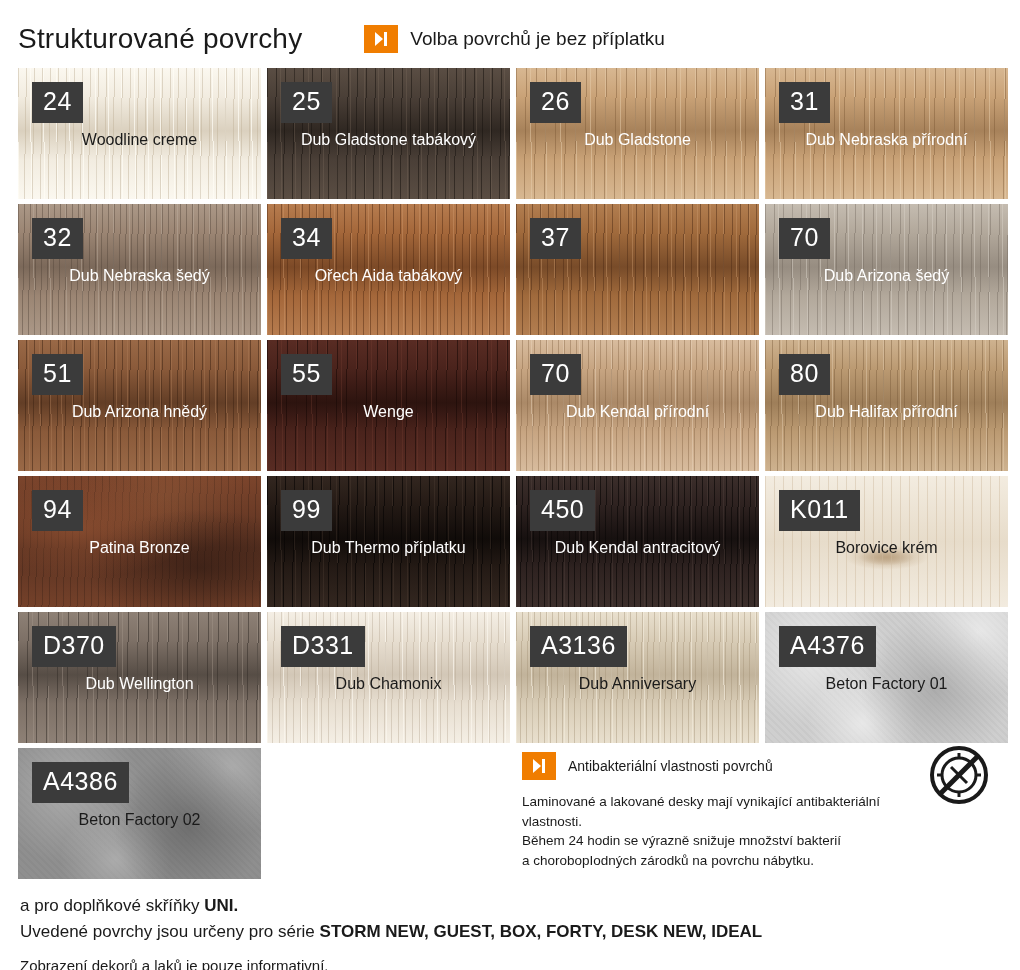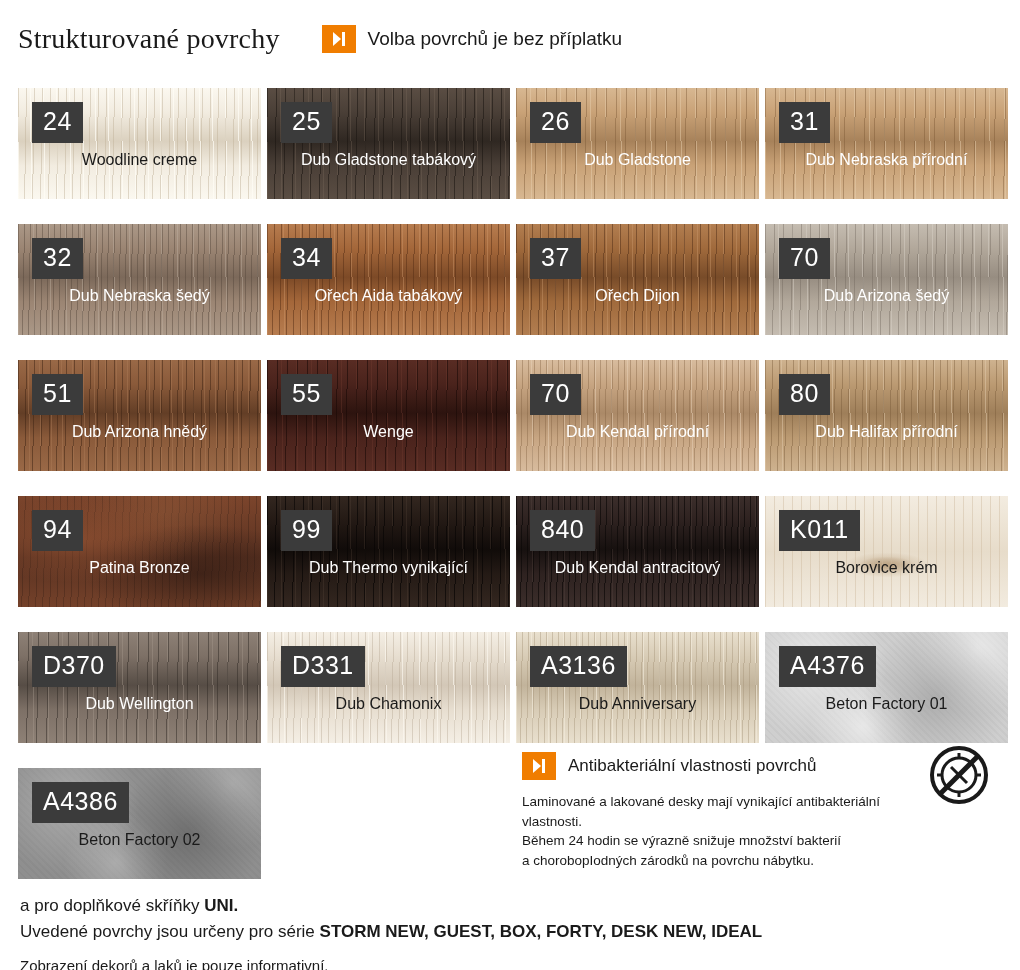--- a/index.html
+++ b/index.html
@@ -34,9 +34,8 @@
     font-weight: normal;
     letter-spacing: 0.2px;
     color: #1a1a1a;
-    margin-right: 42px;
+    margin-right: 62px;
     white-space: nowrap;
-    font-family: Liberation Serif, serif;
   }
   .flag-icon {
     width: 34px;

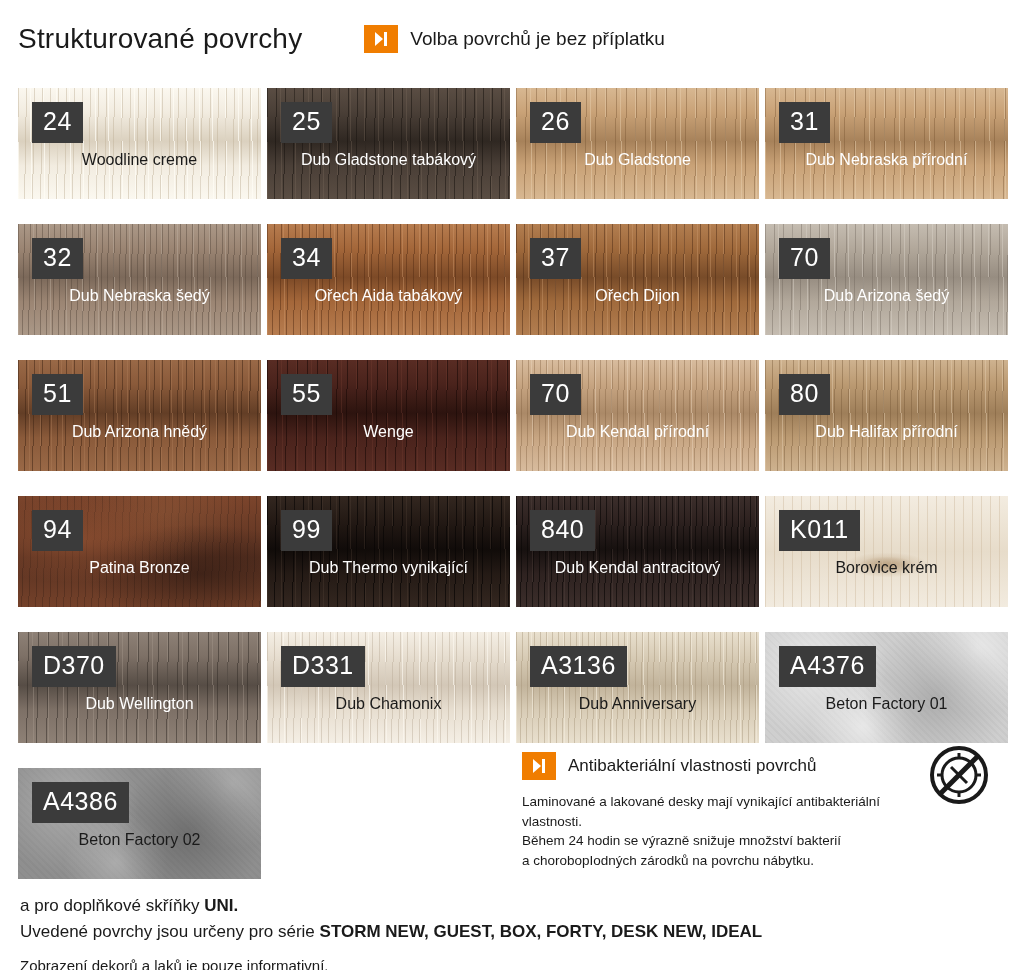--- a/index.html
+++ b/index.html
@@ -65,7 +65,6 @@
     position: relative;
     overflow: hidden;
     box-sizing: border-box;
-    margin-top: 20px;
   }
   .swatch .badge {
     position: absolute;

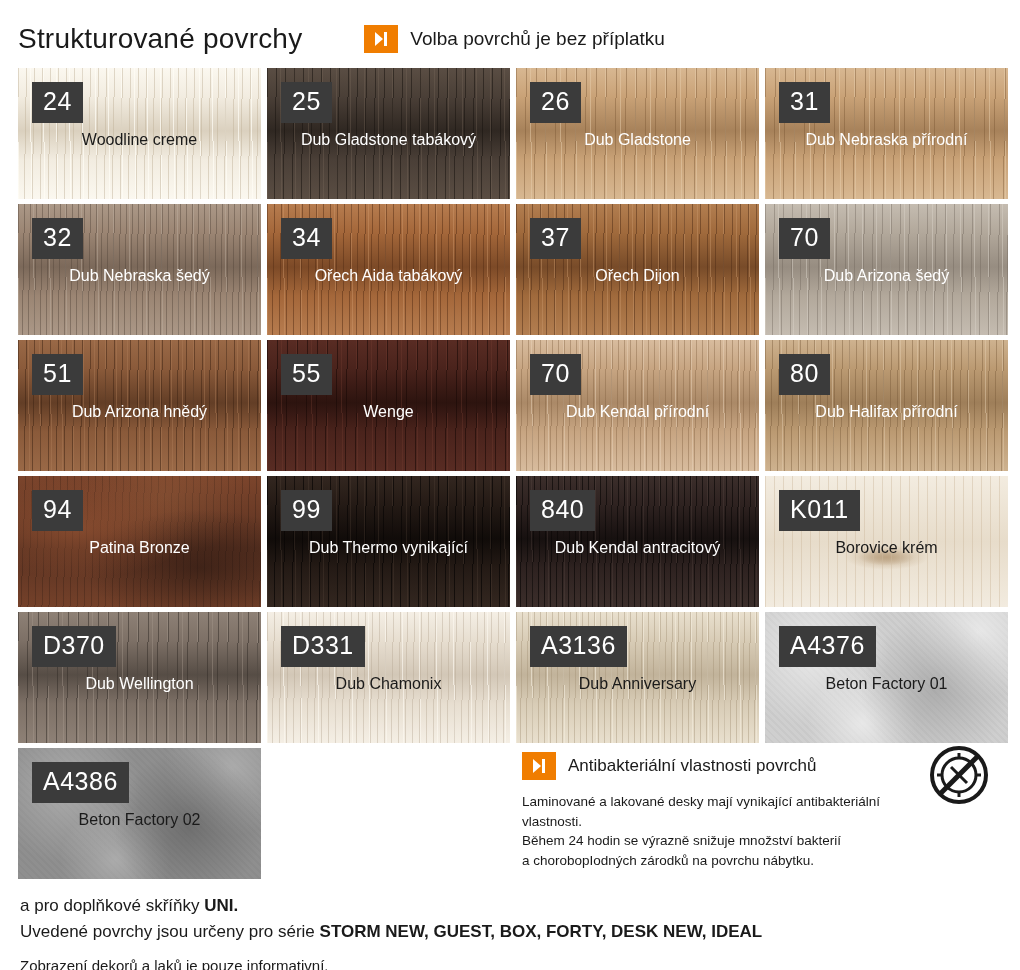--- a/index.html
+++ b/index.html
@@ -181,7 +181,6 @@
       </div>
       <div class="swatch dark" style="background: repeating-linear-gradient(91deg, rgba(80, 45, 22, 0.5) 0px, rgba(80, 45, 22, 0.5) 1px, transparent 1px, transparent 8px), repeating-linear-gradient(89.5deg, rgba(200, 150, 105, 0.45) 0px, rgba(200, 150, 105, 0.45) 1px, transparent 1px, transparent 13px), linear-gradient(rgba(200, 150, 105, 0.45) 0%, rgb(160, 106, 60) 22%, rgba(80, 45, 22, 0.5) 48%, rgb(160, 106, 60) 70%, rgba(200, 150, 105, 0.45) 100%), linear-gradient(rgb(160, 106, 60), rgb(160, 106, 60)) rgb(160, 106, 60);">
         <div class="badge">37</div>
-        <div class="name">Ořech Dijon</div>
       </div>
       <div class="swatch dark" style="background: repeating-linear-gradient(91deg, rgba(110, 100, 90, 0.4) 0px, rgba(110, 100, 90, 0.4) 1px, transparent 1px, transparent 9px), repeating-linear-gradient(89.5deg, rgba(215, 208, 198, 0.5) 0px, rgba(215, 208, 198, 0.5) 1px, transparent 1px, transparent 14px), linear-gradient(rgba(215, 208, 198, 0.5) 0%, rgb(178, 168, 155) 22%, rgba(110, 100, 90, 0.4) 48%, rgb(178, 168, 155) 70%, rgba(215, 208, 198, 0.5) 100%), linear-gradient(rgb(178, 168, 155), rgb(178, 168, 155)) rgb(178, 168, 155);">
         <div class="badge">70</div>

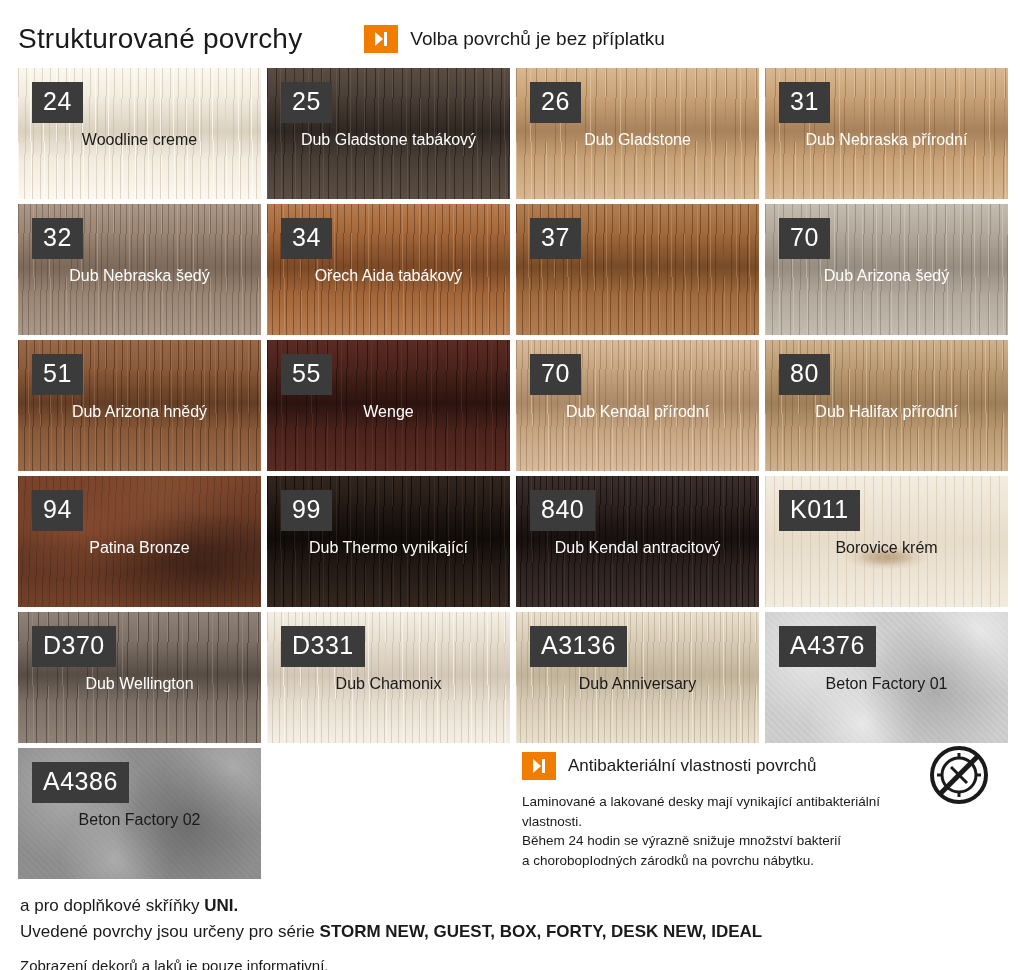--- a/index.html
+++ b/index.html
@@ -211,7 +211,7 @@
         <div class="name">Dub Thermo vynikající</div>
       </div>
       <div class="swatch dark" style="background: repeating-linear-gradient(91deg, rgba(10, 7, 6, 0.65) 0px, rgba(10, 7, 6, 0.65) 1px, transparent 1px, transparent 6px), repeating-linear-gradient(89.5deg, rgba(95, 78, 72, 0.28) 0px, rgba(95, 78, 72, 0.28) 1px, transparent 1px, transparent 16px), linear-gradient(rgba(95, 78, 72, 0.28) 0%, rgb(46, 34, 32) 22%, rgba(10, 7, 6, 0.65) 48%, rgb(46, 34, 32) 70%, rgba(95, 78, 72, 0.28) 100%), linear-gradient(rgb(46, 34, 32), rgb(46, 34, 32)) rgb(46, 34, 32);">
-        <div class="badge">840</div>
+        <div class="badge">450</div>
         <div class="name">Dub Kendal antracitový</div>
       </div>
       <div class="swatch light" style="background: repeating-linear-gradient(90deg, rgba(205, 185, 158, 0.45) 0px, rgba(205, 185, 158, 0.45) 1px, transparent 1px, transparent 9px), radial-gradient(60px 18px at 50% 62%, rgba(190, 165, 132, 0.75) 0%, transparent 70%), radial-gradient(40px 12px at 50% 62%, rgba(175, 148, 115, 0.8) 0%, transparent 70%), linear-gradient(rgb(243, 236, 224) 0%, rgb(231, 220, 202) 50%, rgb(242, 235, 223) 100%) rgb(236, 227, 213);">

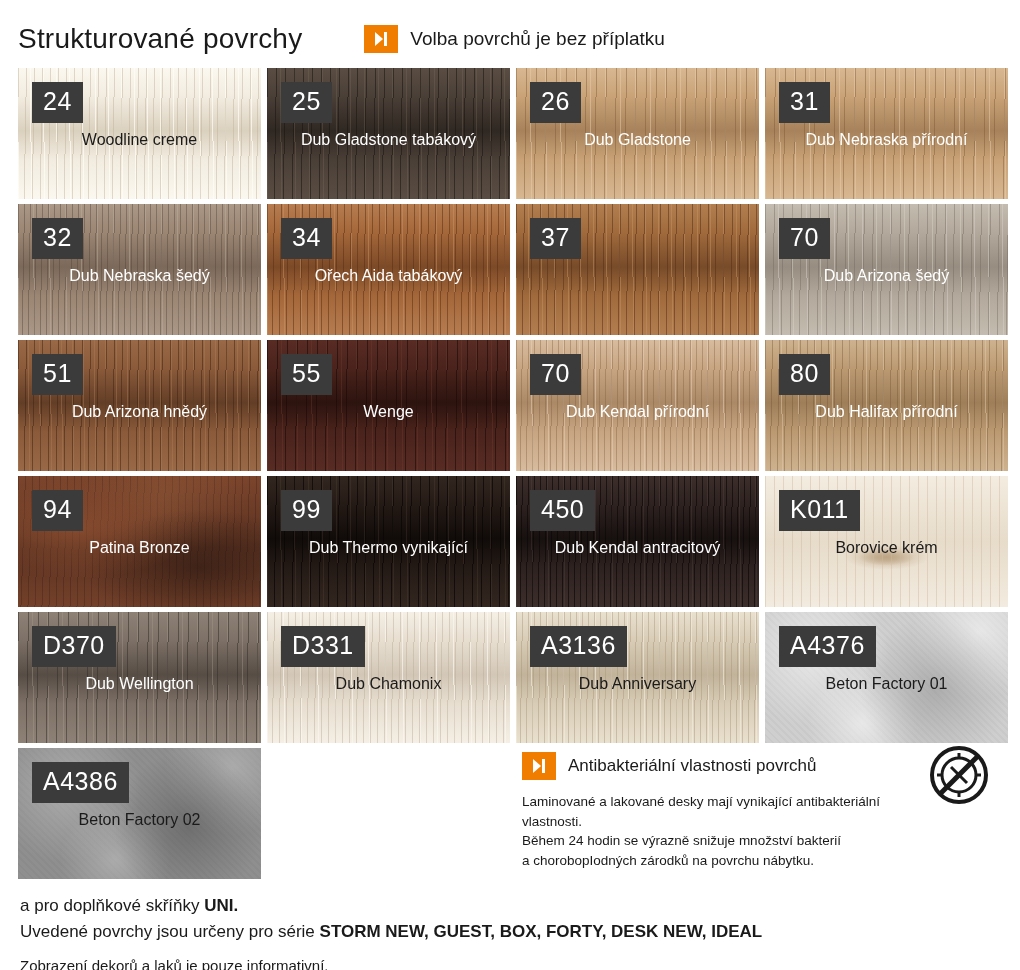--- a/index.html
+++ b/index.html
@@ -208,7 +208,7 @@
       </div>
       <div class="swatch dark" style="background: repeating-linear-gradient(91deg, rgba(8, 5, 4, 0.7) 0px, rgba(8, 5, 4, 0.7) 1px, transparent 1px, transparent 9px), repeating-linear-gradient(89.5deg, rgba(90, 72, 60, 0.28) 0px, rgba(90, 72, 60, 0.28) 1px, transparent 1px, transparent 14px), linear-gradient(rgba(90, 72, 60, 0.28) 0%, rgb(36, 26, 21) 22%, rgba(8, 5, 4, 0.7) 48%, rgb(36, 26, 21) 70%, rgba(90, 72, 60, 0.28) 100%), linear-gradient(rgb(36, 26, 21), rgb(36, 26, 21)) rgb(36, 26, 21);">
         <div class="badge">99</div>
-        <div class="name">Dub Thermo vynikající</div>
+        <div class="name">Dub Thermo příplatku</div>
       </div>
       <div class="swatch dark" style="background: repeating-linear-gradient(91deg, rgba(10, 7, 6, 0.65) 0px, rgba(10, 7, 6, 0.65) 1px, transparent 1px, transparent 6px), repeating-linear-gradient(89.5deg, rgba(95, 78, 72, 0.28) 0px, rgba(95, 78, 72, 0.28) 1px, transparent 1px, transparent 16px), linear-gradient(rgba(95, 78, 72, 0.28) 0%, rgb(46, 34, 32) 22%, rgba(10, 7, 6, 0.65) 48%, rgb(46, 34, 32) 70%, rgba(95, 78, 72, 0.28) 100%), linear-gradient(rgb(46, 34, 32), rgb(46, 34, 32)) rgb(46, 34, 32);">
         <div class="badge">450</div>

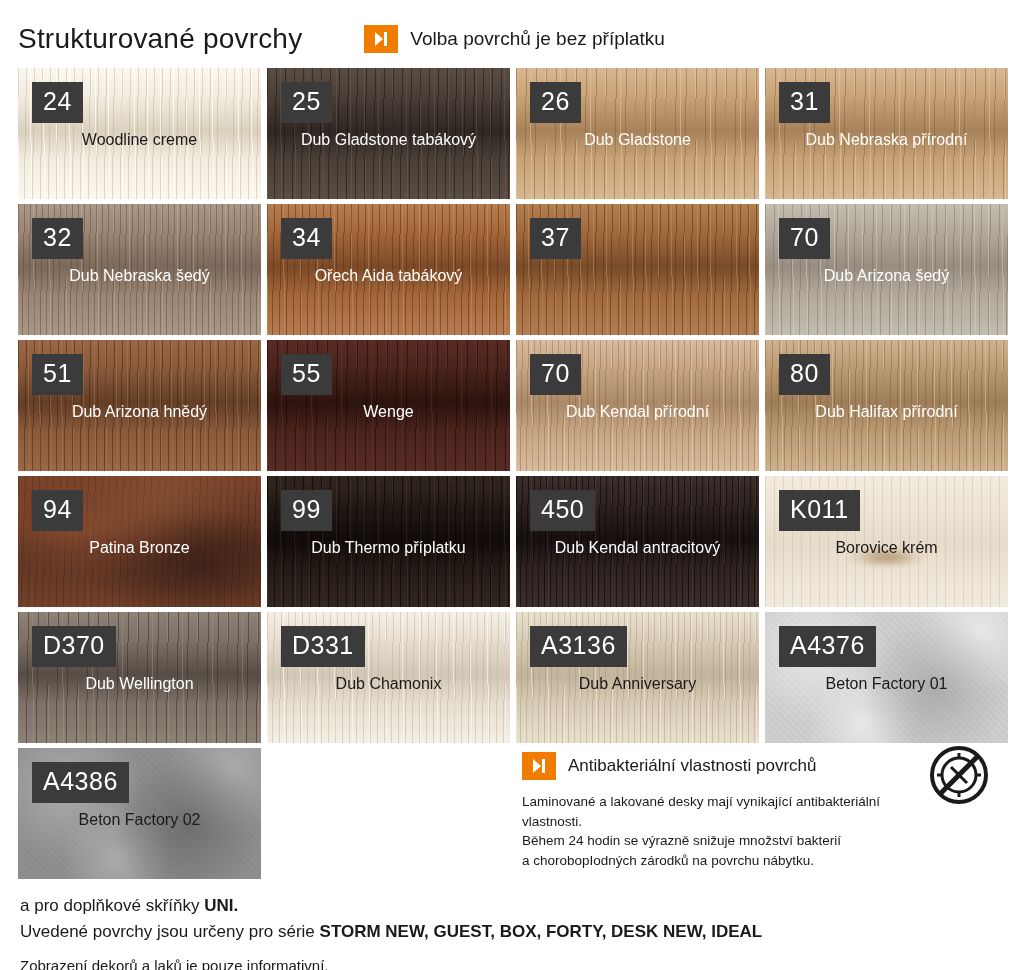--- a/index.html
+++ b/index.html
@@ -103,7 +103,7 @@
     margin-bottom: 12px;
   }
   .anti-title {
-    font-size: 17px;
+    font-size: 14px;
     color: #1a1a1a;
   }
   .anti-text {

